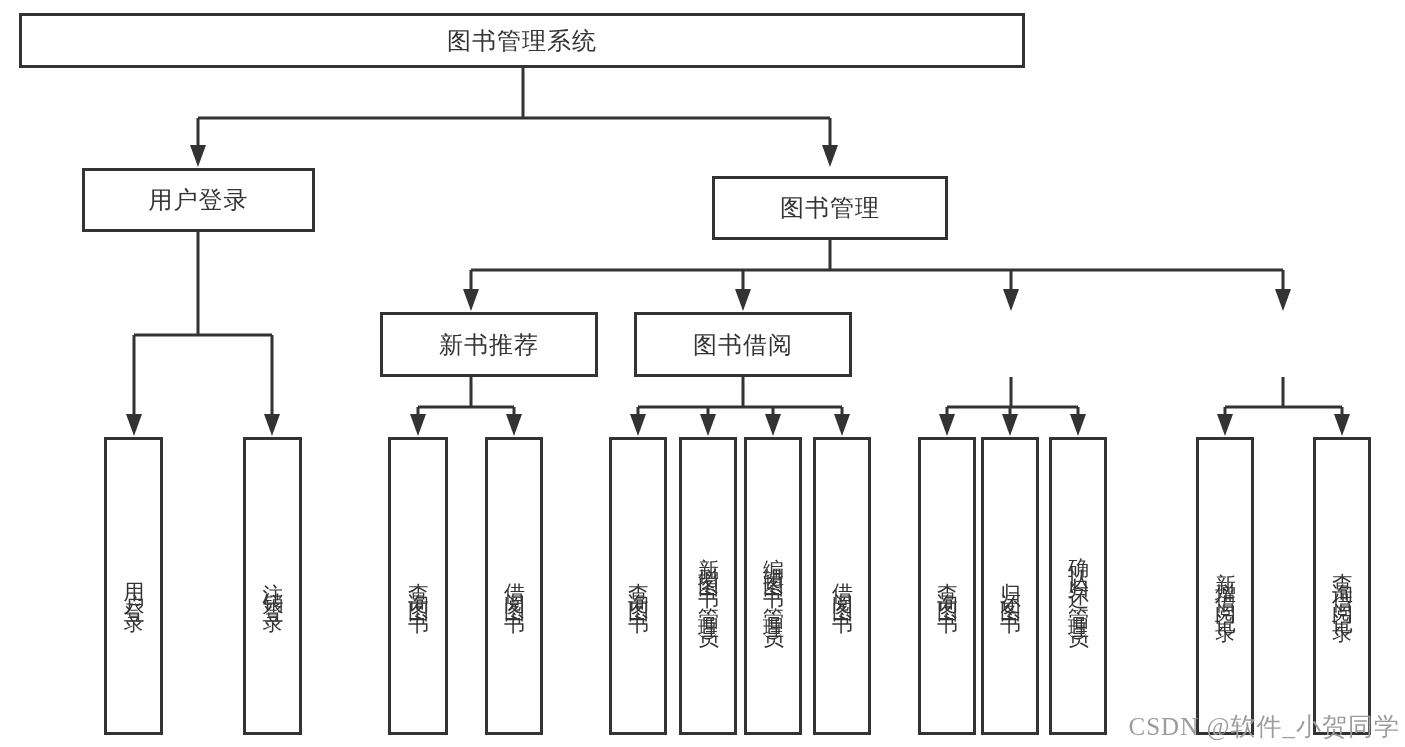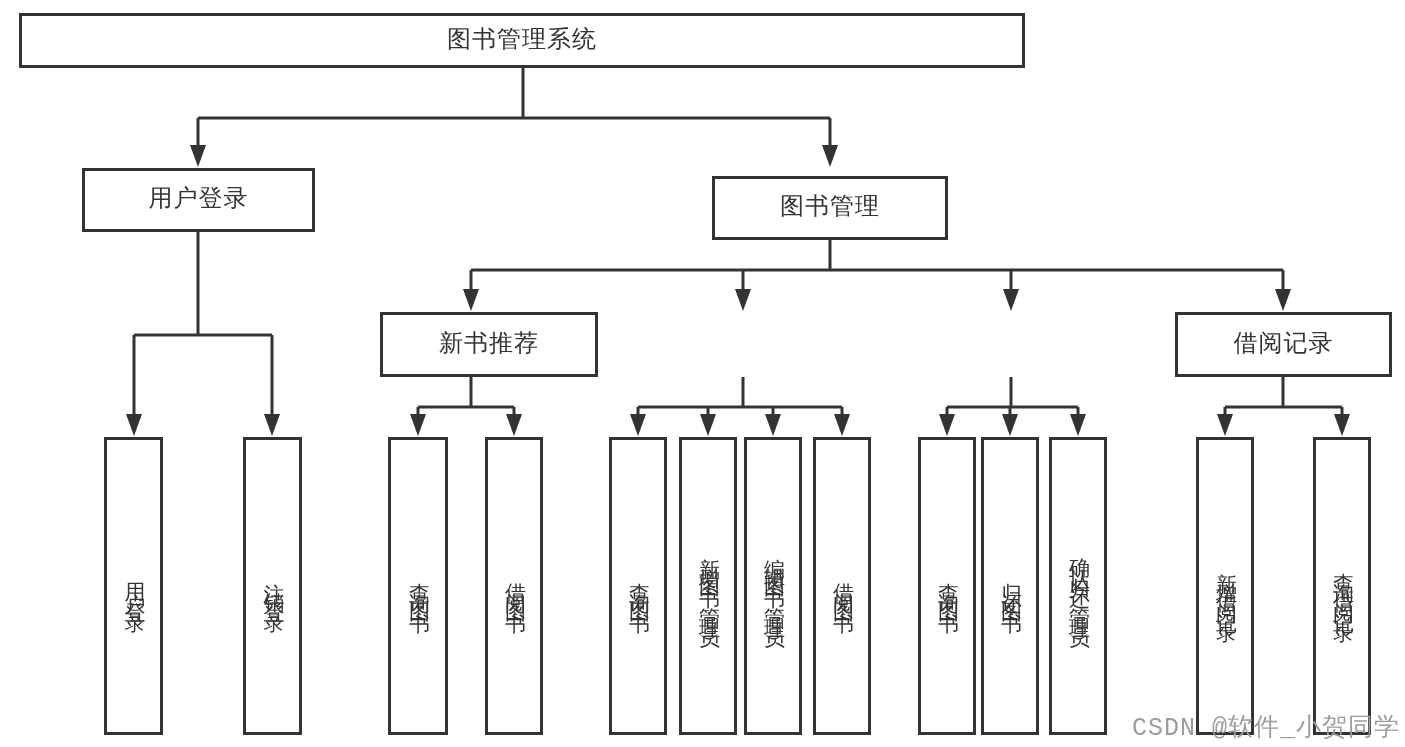--- a/index.html
+++ b/index.html
@@ -8,7 +8,7 @@
     width: 1405px;
     height: 747px;
     background: #ffffff;
-    font-family: Liberation Mono, monospace;
+    font-family: Liberation Serif, serif;
     color: #333333;
     overflow: hidden;
   }

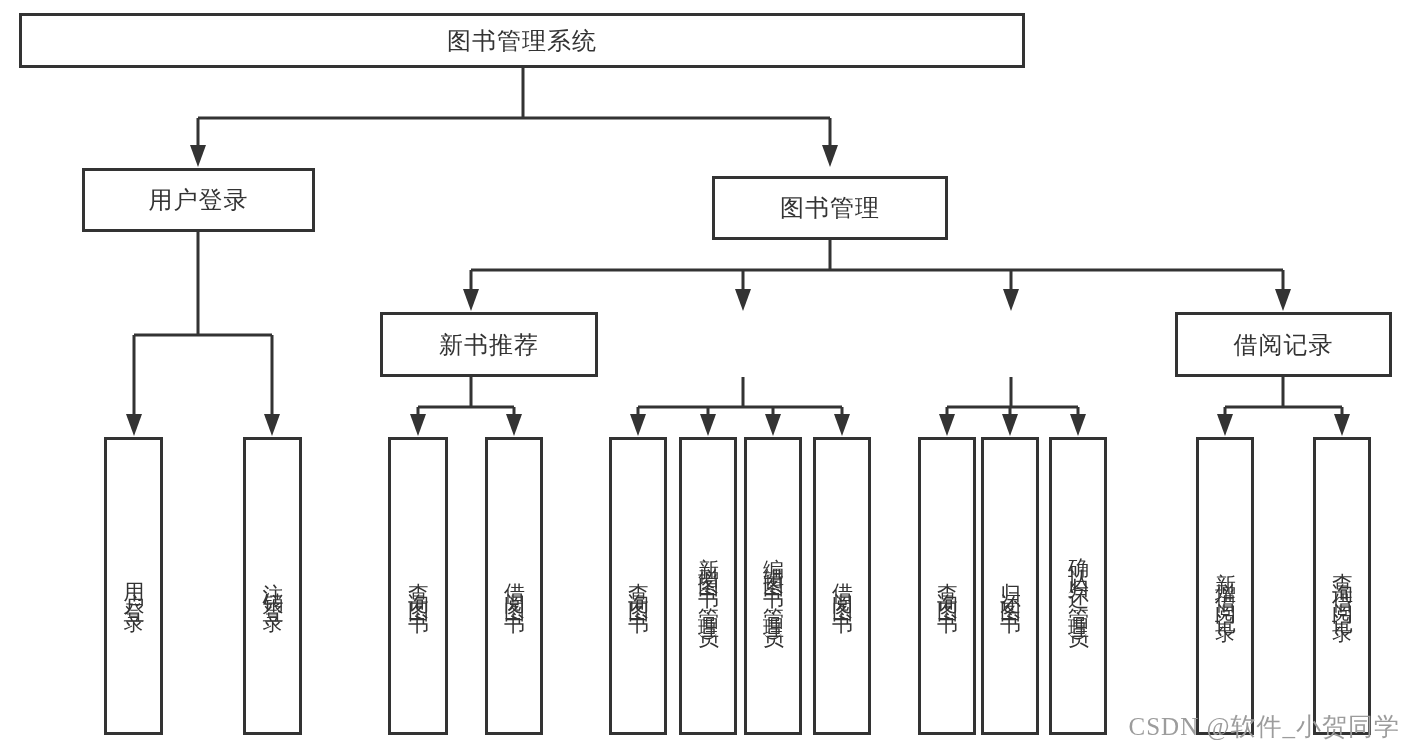--- a/index.html
+++ b/index.html
@@ -101,6 +101,9 @@
   <div class="node h" style="left:380px;top:312px;width:218px;height:65px">
     <span>新书推荐</span>
   </div>
+  <div class="node h" style="left:634px;top:312px;width:218px;height:65px">
+    <span>图书借阅</span>
+  </div>
   <div class="node h" style="left:1175px;top:312px;width:217px;height:65px">
     <span>借阅记录</span>
   </div>

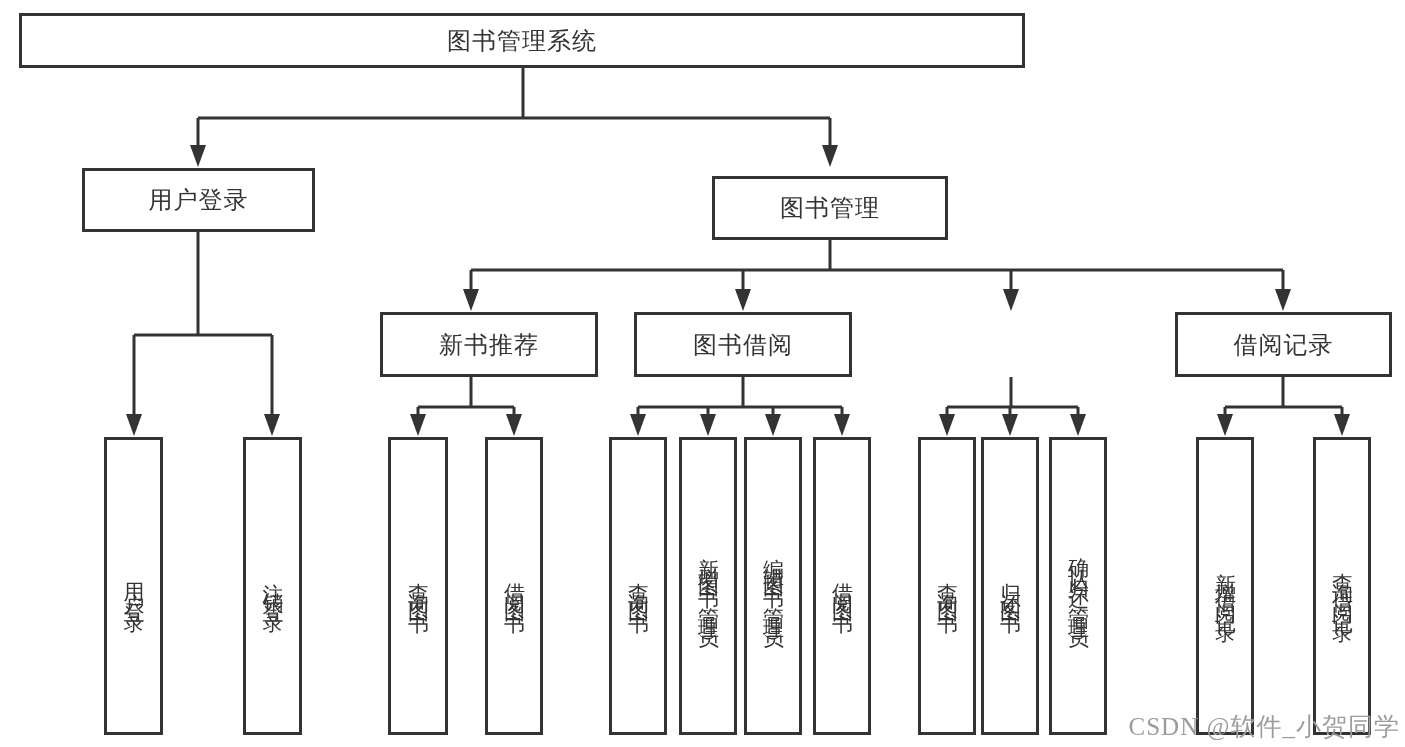--- a/index.html
+++ b/index.html
@@ -104,9 +104,6 @@
   <div class="node h" style="left:634px;top:312px;width:218px;height:65px">
     <span>图书借阅</span>
   </div>
-  <div class="node h" style="left:1175px;top:312px;width:217px;height:65px">
-    <span>借阅记录</span>
-  </div>
 
   <div class="node v" style="left:104px;top:437px;width:59px;height:298px">
     <span>用户登录</span>

